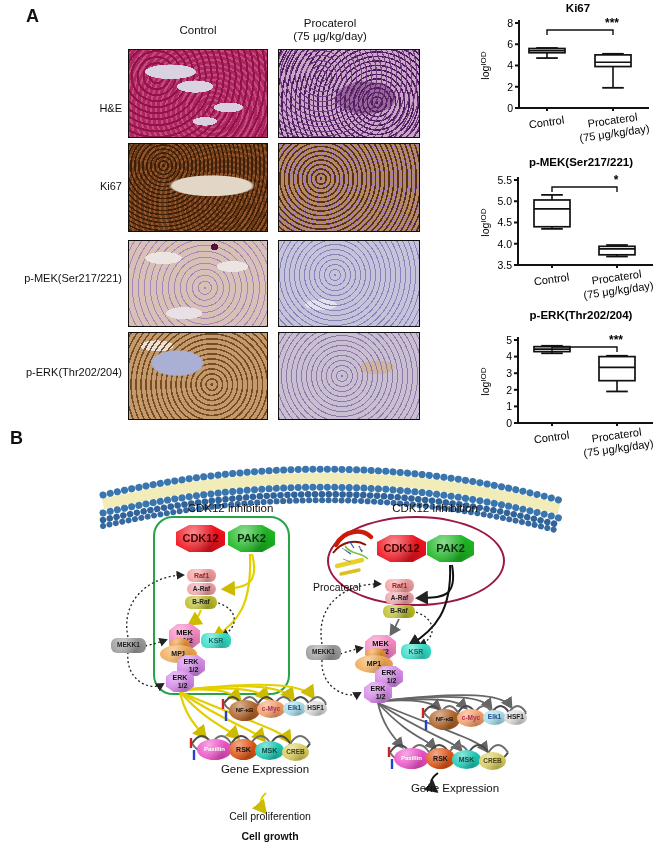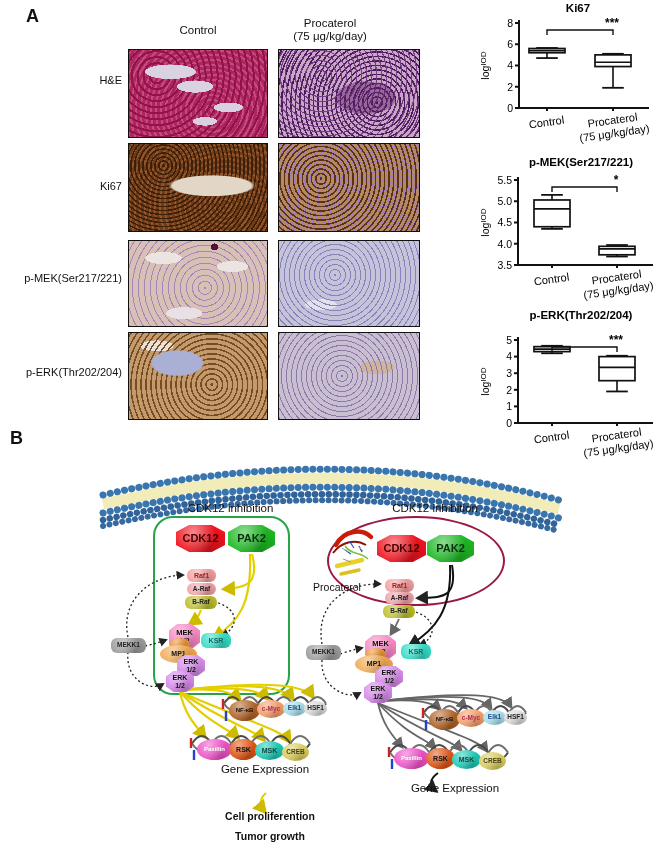--- a/index.html
+++ b/index.html
@@ -77,7 +77,7 @@
   <div class="abs hdr" style="left:285px;top:17px;width:90px;">Procaterol</div>
   <div class="abs hdr" style="left:276px;top:30px;width:108px;">(75 μg/kg/day)</div>
 
-  <div class="abs rowlab" style="left:60px;top:74px;width:62px;">H&amp;E</div>
+  <div class="abs rowlab" style="left:60px;top:102px;width:62px;">H&amp;E</div>
   <div class="abs rowlab" style="left:60px;top:180px;width:62px;">Ki67</div>
   <div class="abs rowlab" style="left:10px;top:272px;width:112px;">p-MEK(Ser217/221)</div>
   <div class="abs rowlab" style="left:10px;top:366px;width:112px;">p-ERK(Thr202/204)</div>

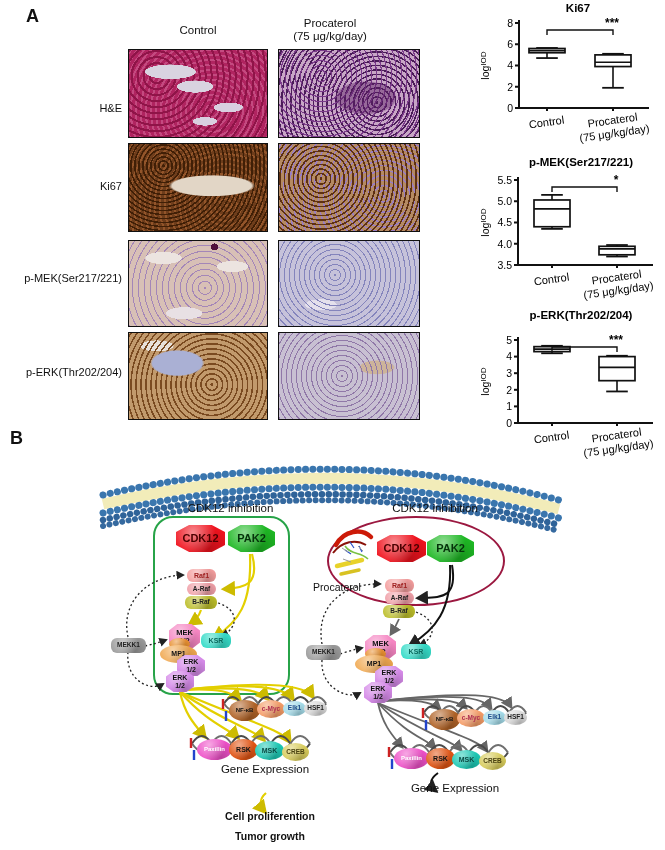--- a/index.html
+++ b/index.html
@@ -56,7 +56,7 @@
   
   .node{position:absolute;display:flex;align-items:center;justify-content:center;
         text-align:center;font-weight:bold;line-height:1.02;white-space:pre-line;z-index:5;}
-  .octagon{clip-path:polygon(27% 0,73% 0,100% 26%,100% 74%,73% 100%,27% 100%,0 74%,0 26%);}
+  .octagon{clip-path:polygon(27% 0,73% 0,100% 26%,100% 74%,73% 100%,27% 100%,0 74%,0 26%);text-align:right;}
   .pill{border-radius:6px;}
   .ellipse{border-radius:50%;}
   #activation-box{border:2px solid #27a348;border-radius:20px;z-index:2;}

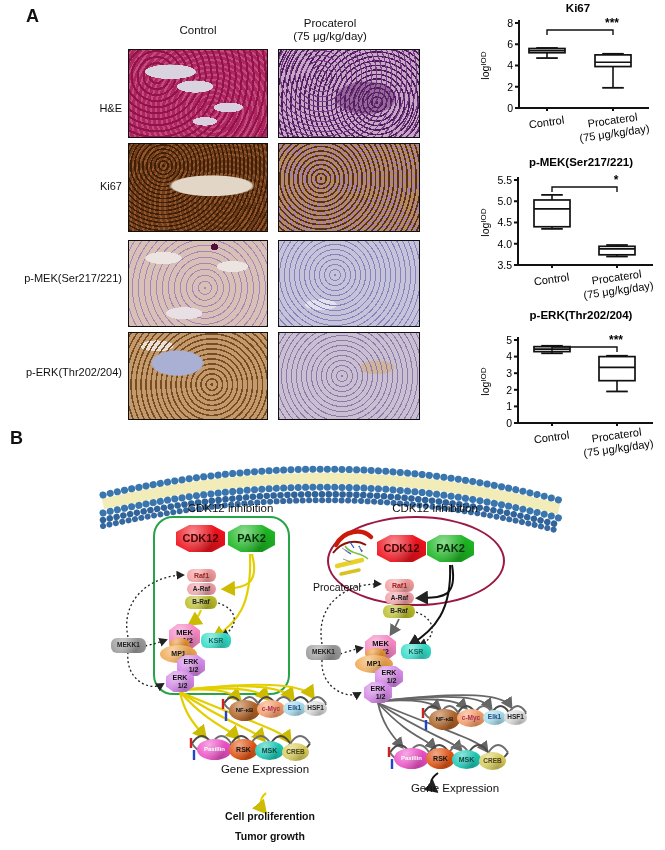--- a/index.html
+++ b/index.html
@@ -306,7 +306,7 @@
 Expression</div>
   <div class="abs blab" style="left:405px;top:782px;width:100px;">Gene
 Expression</div>
-  <div class="abs small-lab" style="left:198px;top:810px;width:144px;font-weight:bold;">Cell proliferention</div>
+  <div class="abs small-lab" style="left:198px;top:810px;width:144px;font-weight:normal;">Cell proliferention</div>
   <div class="abs small-lab" style="left:203px;top:830px;width:134px;font-weight:bold;">Tumor growth</div>
 
   <div id="nodes-layer">

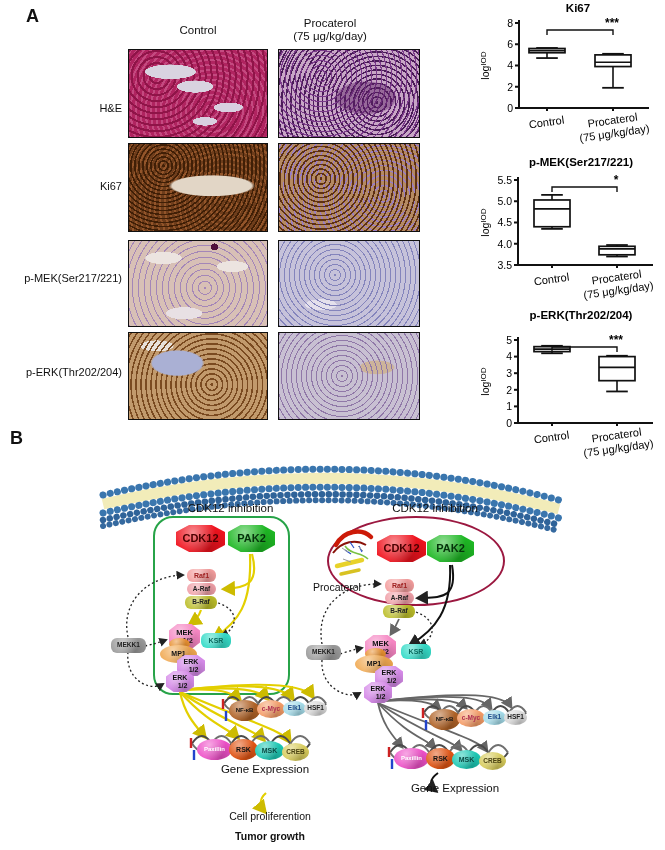--- a/index.html
+++ b/index.html
@@ -307,7 +307,7 @@
   <div class="abs blab" style="left:405px;top:782px;width:100px;">Gene
 Expression</div>
   <div class="abs small-lab" style="left:198px;top:810px;width:144px;font-weight:normal;">Cell proliferention</div>
-  <div class="abs small-lab" style="left:203px;top:830px;width:134px;font-weight:bold;">Tumor growth</div>
+  <div class="abs small-lab" style="left:203px;top:830px;width:134px;font-weight:bold;">Cell growth</div>
 
   <div id="nodes-layer">
       <div class="node octagon" style="left: 176px; top: 525px; width: 49px; height: 27px; font-size: 11px; color: rgb(74, 0, 0); background: radial-gradient(circle at 35% 28%, rgba(255, 255, 255, 0.5), rgba(255, 255, 255, 0) 60%), radial-gradient(circle at 68% 88%, rgba(0, 0, 0, 0.22), rgba(0, 0, 0, 0) 55%), rgb(240, 19, 30);">CDK12</div>

